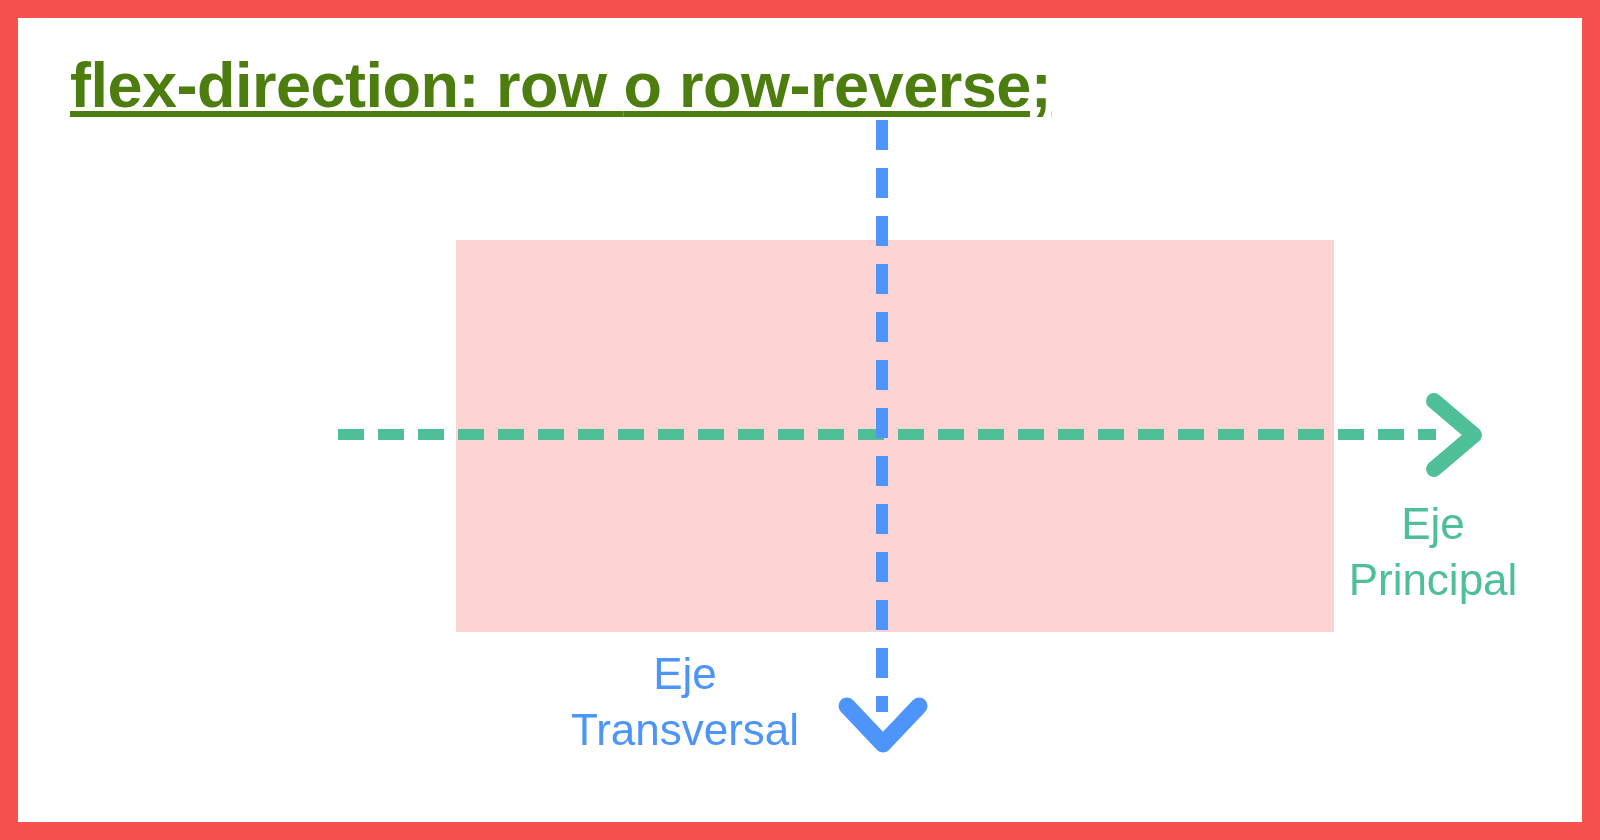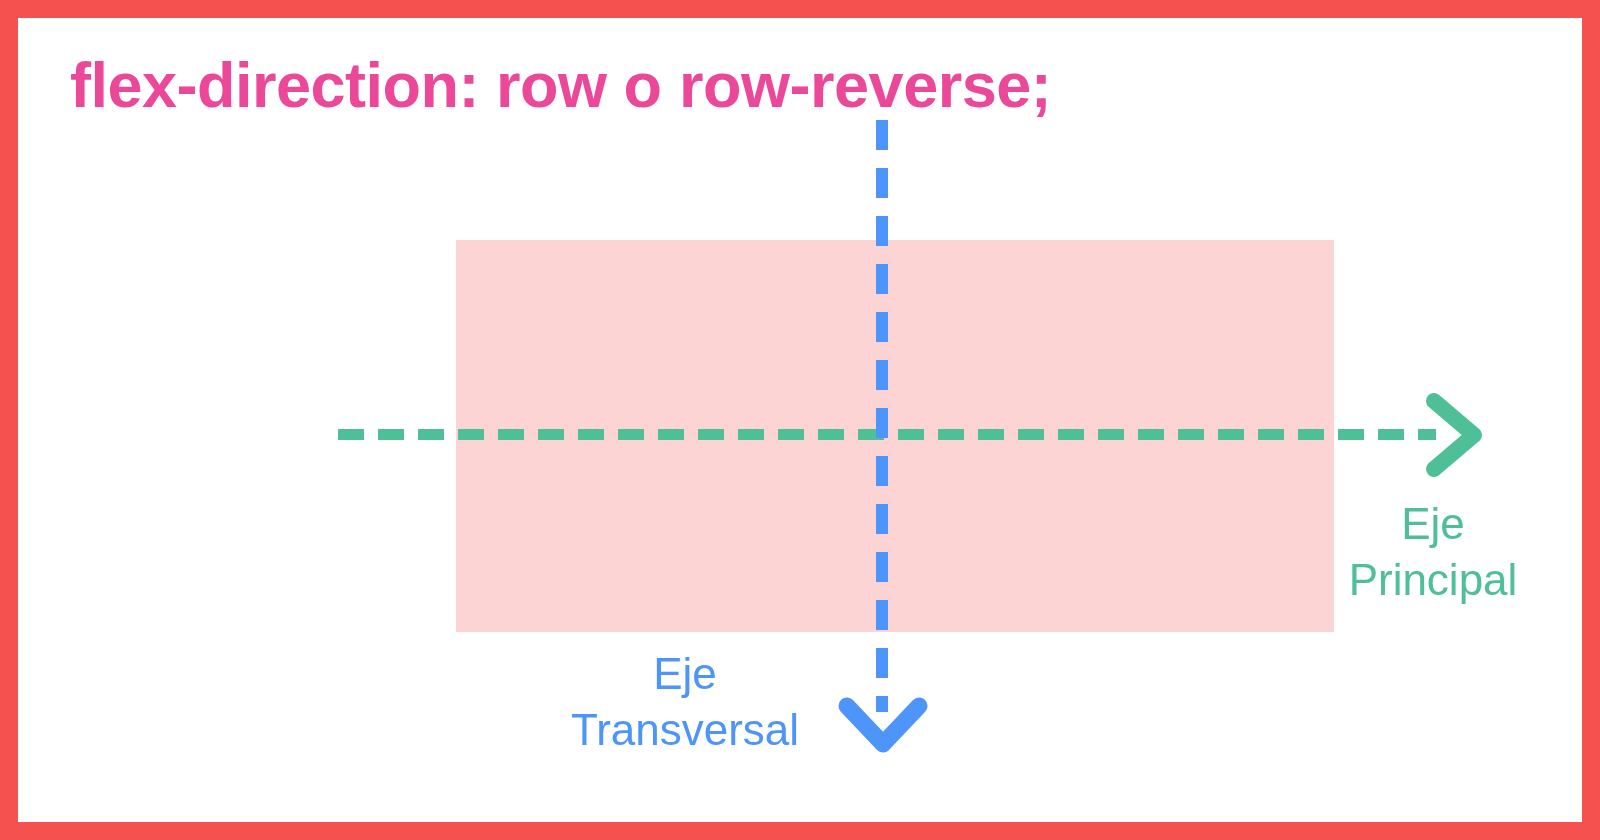--- a/index.html
+++ b/index.html
@@ -34,8 +34,9 @@
     line-height: 1.0;
     font-weight: 600;
     letter-spacing: -0.5px;
-    color: #ec4899;
+    color: #4d7c0f;
     white-space: pre;
+    text-decoration: underline;
   }
   #title .emph {
     font-weight: 900;

